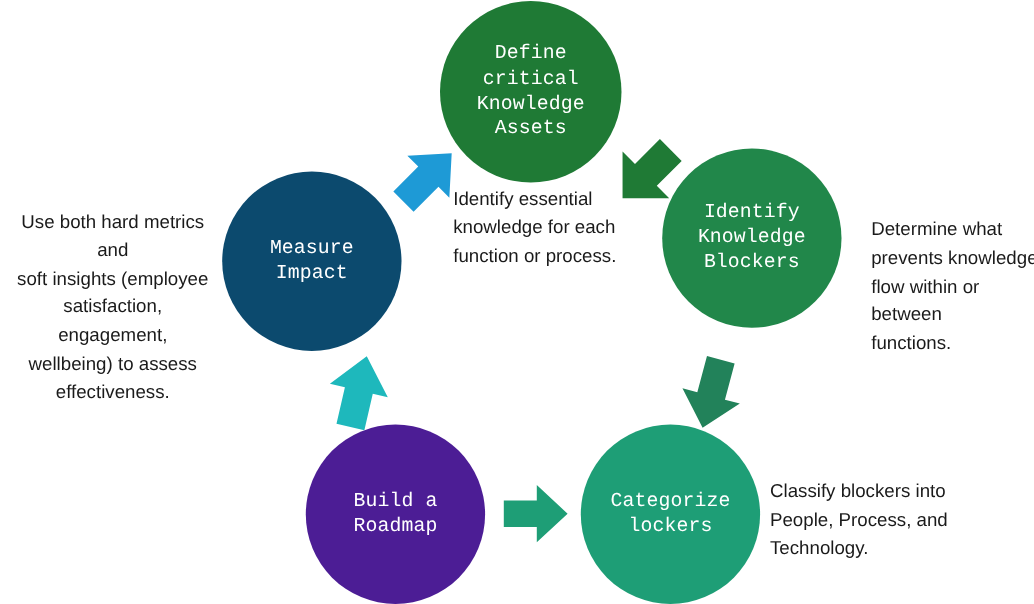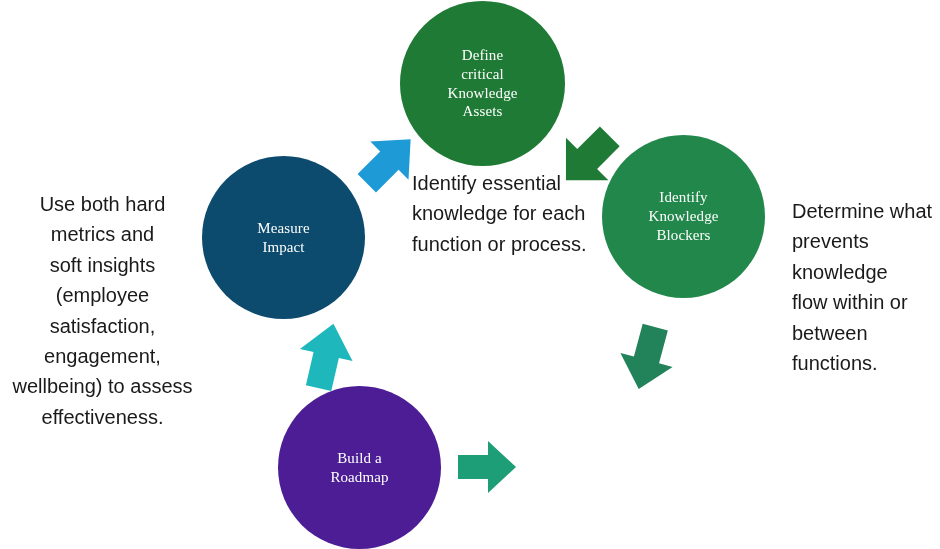--- a/index.html
+++ b/index.html
@@ -25,8 +25,8 @@
     justify-content: center;
     text-align: center;
     color: #ffffff;
-    font-family: Liberation Serif, serif;
-    font-size: 15px;
+    font-family: Liberation Mono, monospace;
+    font-size: 18px;
     line-height: 1.26;
     letter-spacing: 0.1px;
     box-sizing: border-box;

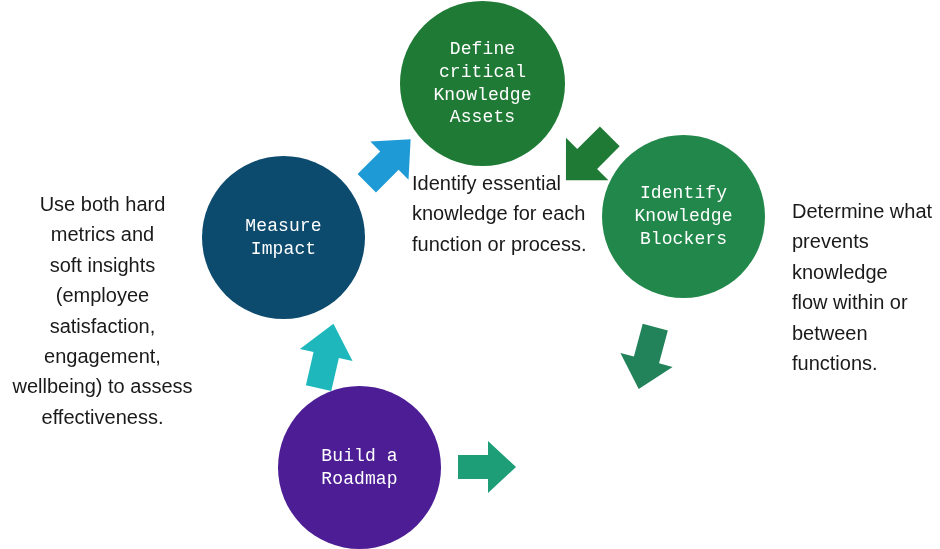--- a/index.html
+++ b/index.html
@@ -37,7 +37,7 @@
     position: absolute;
     color: #1a1a1a;
     font-family: "Liberation Sans", sans-serif;
-    font-size: 20px;
+    font-size: 17px;
     line-height: 1.52;
     white-space: pre-line;
     box-sizing: border-box;

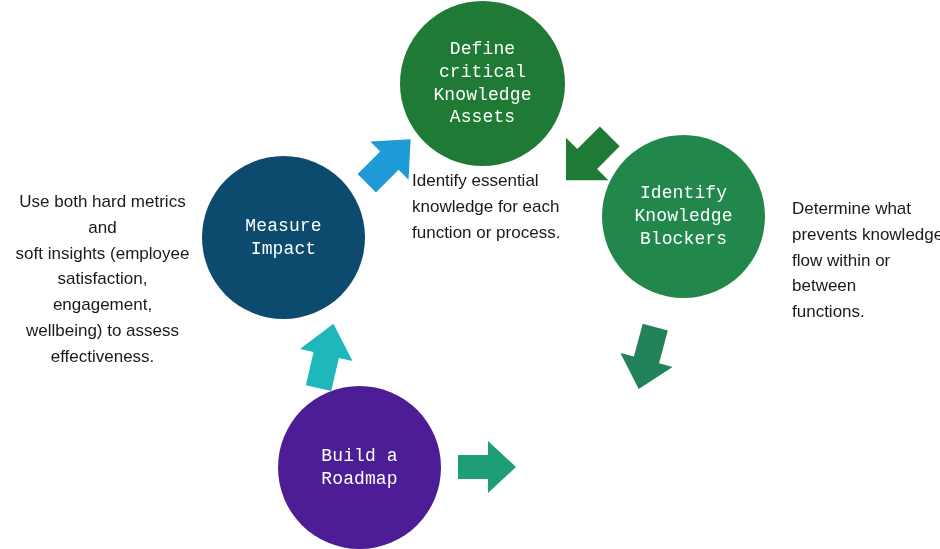--- a/index.html
+++ b/index.html
@@ -64,6 +64,8 @@
 Knowledge
 Blockers</div>
 
+  <div class="node" style="left: 528px; top: 386px; width: 163px; height: 163px; background-color: rgb(30, 158, 118);">Categorize
+lockers</div>
 
   <div class="node" style="left: 278px; top: 386px; width: 163px; height: 163px; background-color: #4c1d95;">Build a
 Roadmap</div>

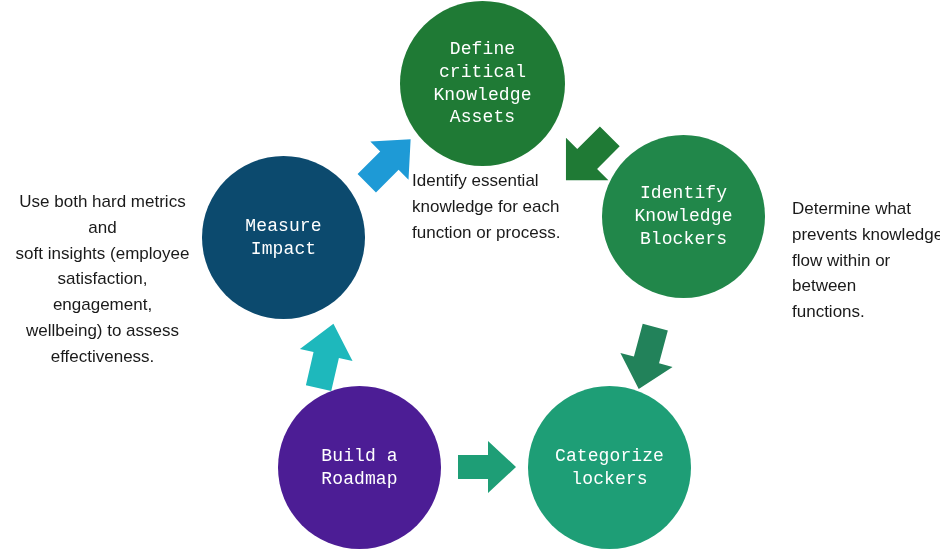--- a/index.html
+++ b/index.html
@@ -82,6 +82,9 @@
 flow within or between
 functions.</div>
 
+  <div class="caption" style="left:700px; top:434px; width:165px;">Classify blockers into
+People, Process, and
+Technology.</div>
 
 
   <div class="caption" style="left:10px; top:189px; width:185px;text-align:center;">Use both hard metrics and

